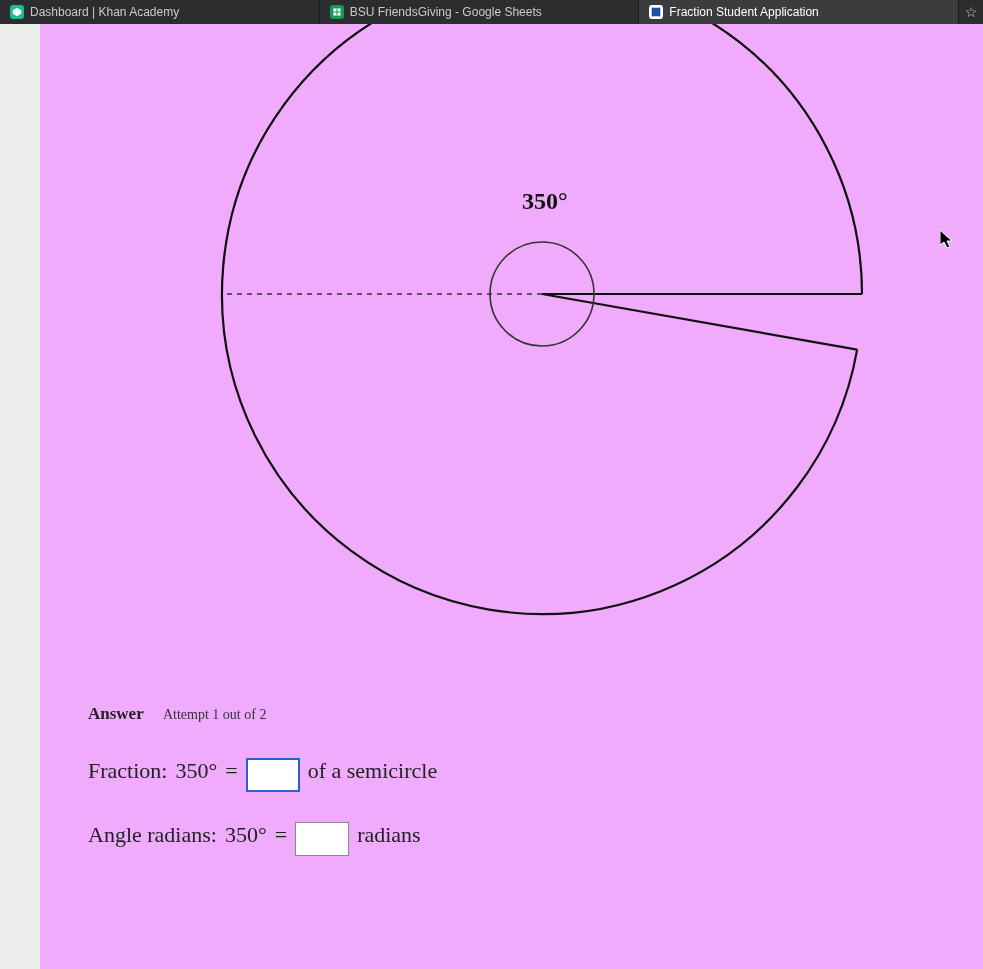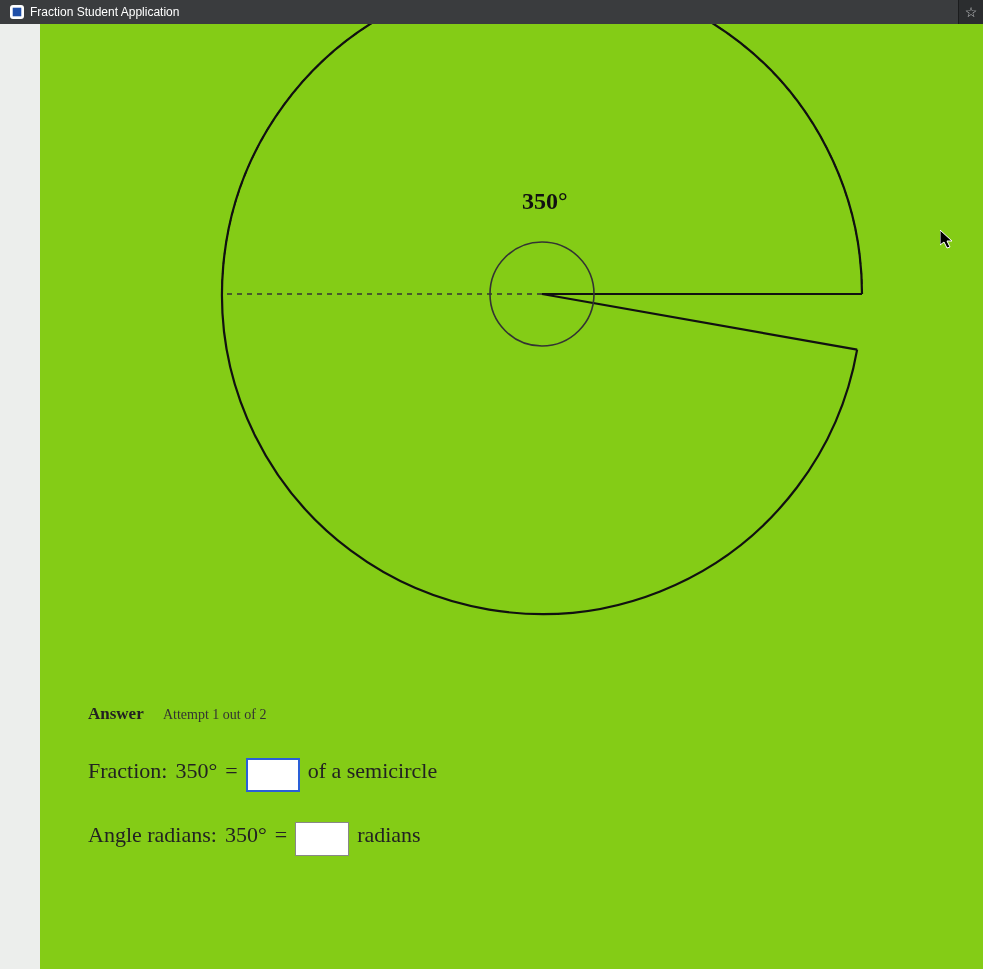--- a/index.html
+++ b/index.html
@@ -61,6 +61,14 @@
 <body>
 
 <div class="tabbar">
+  <div class="tab">
+    <span class="tab-icon" style="background:#14bf96;">
+      <svg viewBox="0 0 14 14" width="10" height="10">
+          <polygon points="7,1 13,4.5 13,9.5 7,13 1,9.5 1,4.5" fill="#fff"></polygon>
+        </svg>
+    </span>
+    <span>Dashboard | Khan Academy</span>
+  </div>
   <div class="tab active">
     <span class="tab-icon" style="background:#fff;">
       <svg viewBox="0 0 14 14" width="10" height="10">

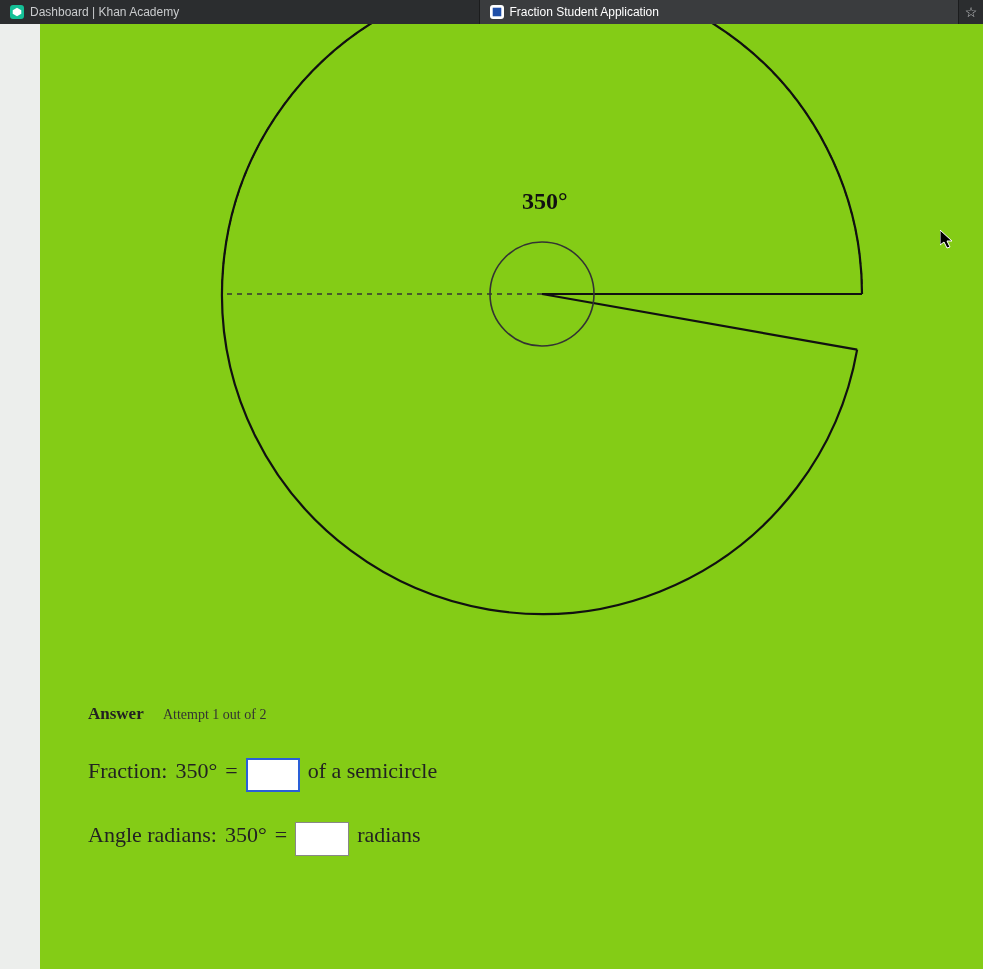--- a/index.html
+++ b/index.html
@@ -69,6 +69,16 @@
     </span>
     <span>Dashboard | Khan Academy</span>
   </div>
+  <div class="tab">
+    <span class="tab-icon" style="background:#0f9d58;">
+      <svg viewBox="0 0 14 14" width="10" height="10">
+          <rect x="2" y="2" width="10" height="10" fill="#fff"></rect>
+          <line x1="7" y1="2" x2="7" y2="12" stroke="#0f9d58" stroke-width="1.5"></line>
+          <line x1="2" y1="7" x2="12" y2="7" stroke="#0f9d58" stroke-width="1.5"></line>
+        </svg>
+    </span>
+    <span>BSU FriendsGiving - Google Sheets</span>
+  </div>
   <div class="tab active">
     <span class="tab-icon" style="background:#fff;">
       <svg viewBox="0 0 14 14" width="10" height="10">

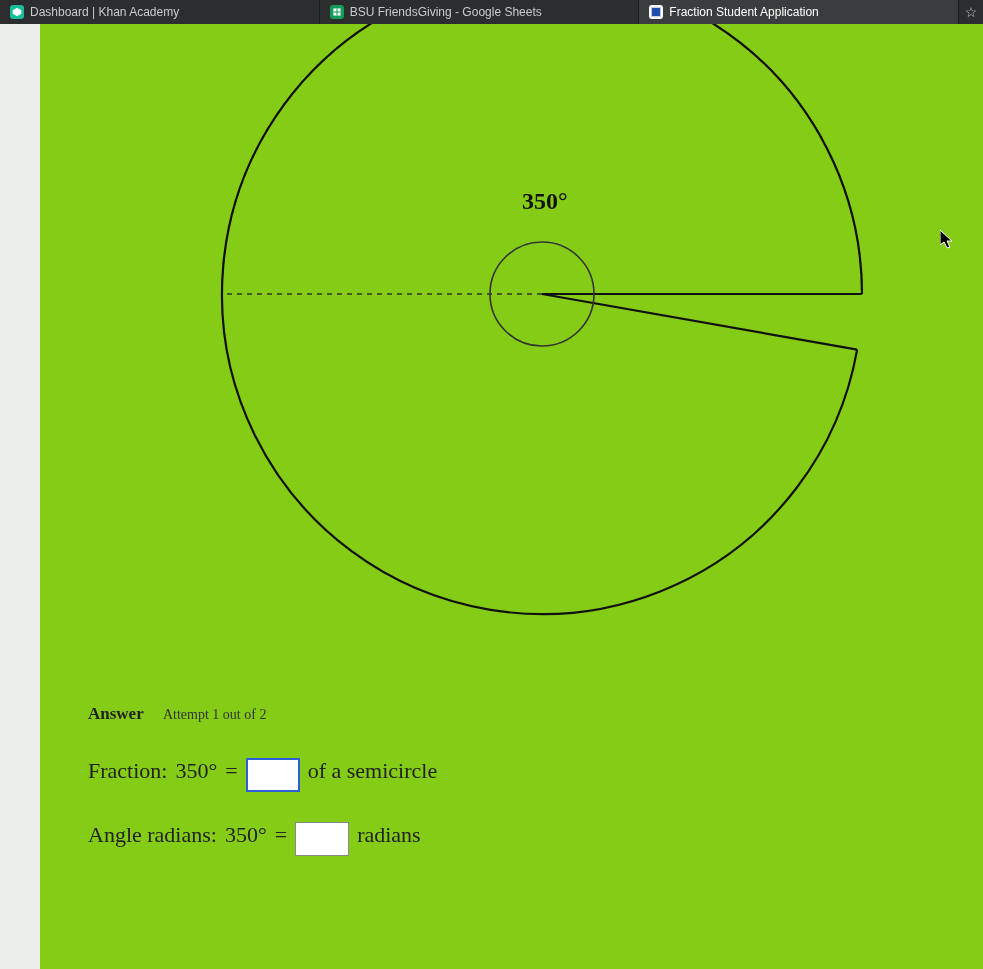--- a/index.html
+++ b/index.html
@@ -21,7 +21,7 @@
 
   .page {
     position: absolute; left: 40px; top: 24px; right: 0; bottom: 0;
-    background: #84cc16;
+    background: #f0abfc;
   }
   .left-gutter { position:absolute; left:0; top:24px; width:40px; bottom:0; background:#eceeec; }
 

